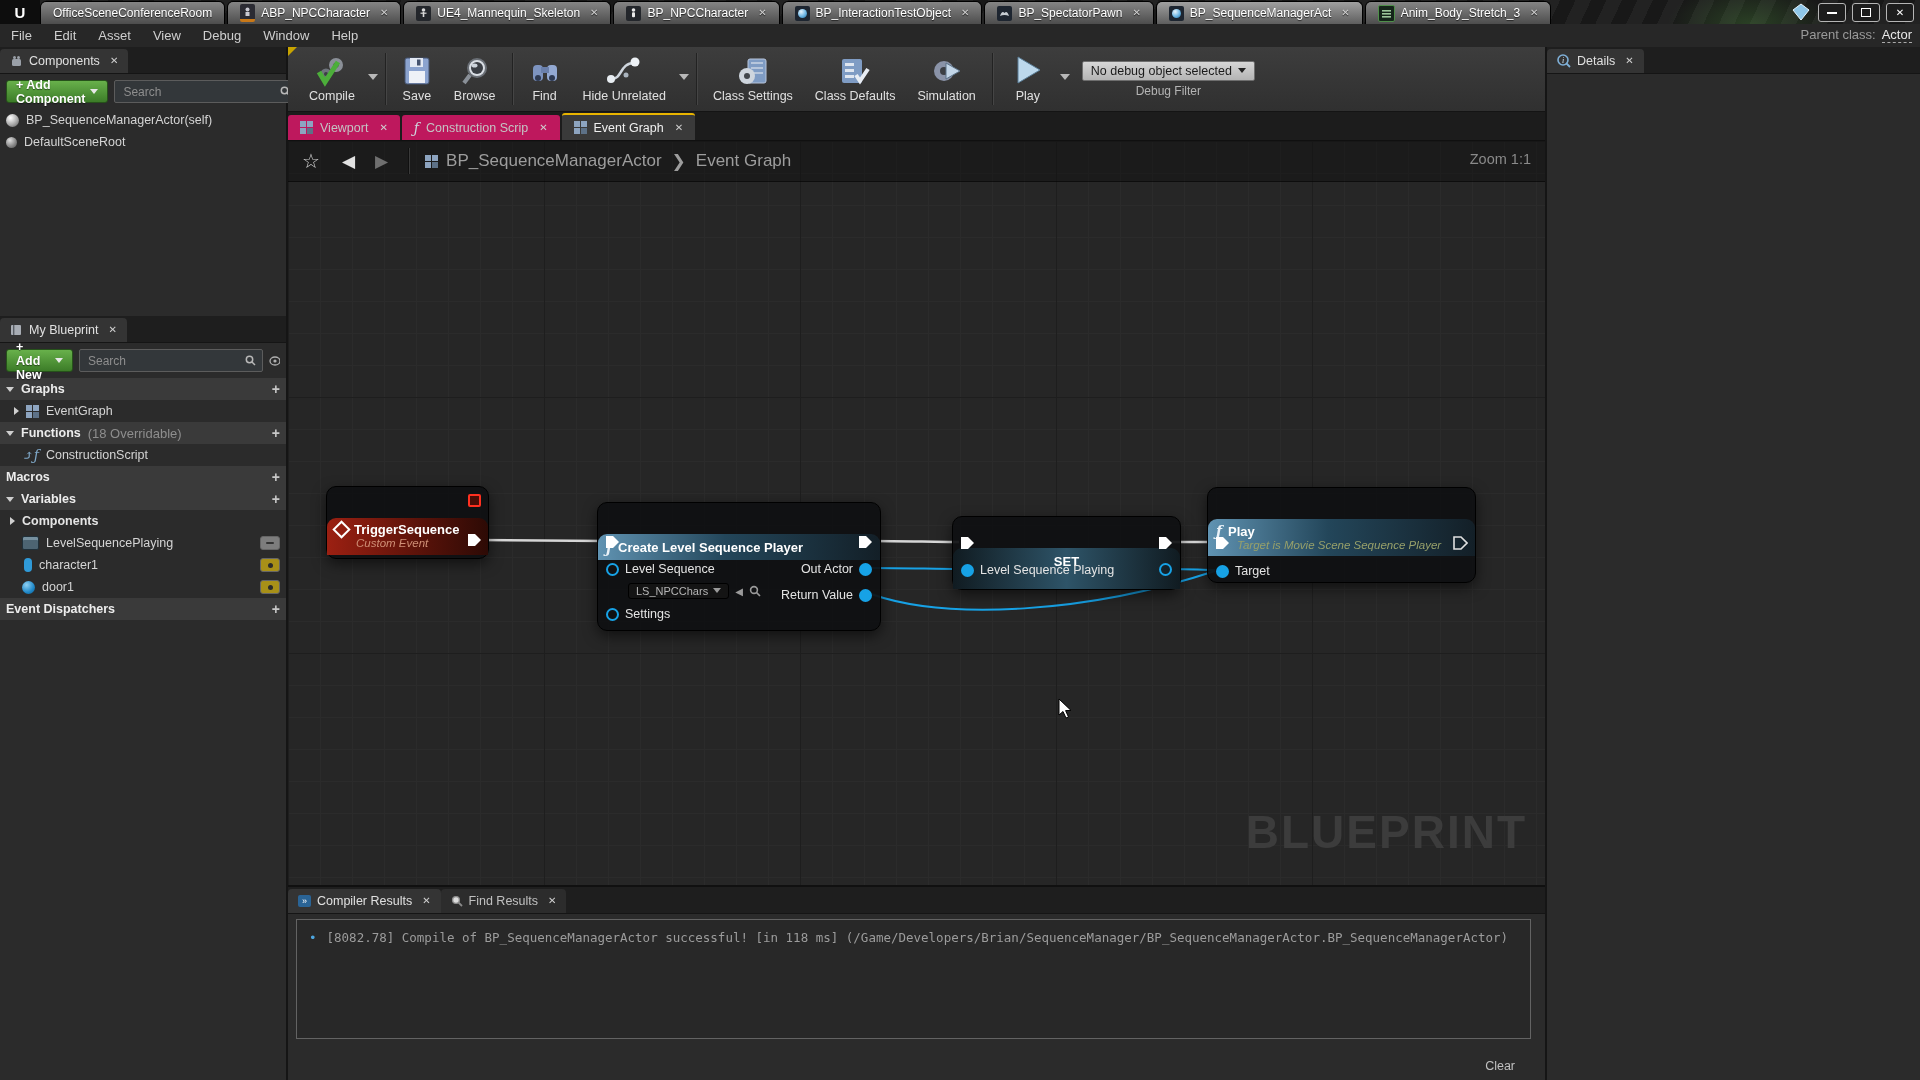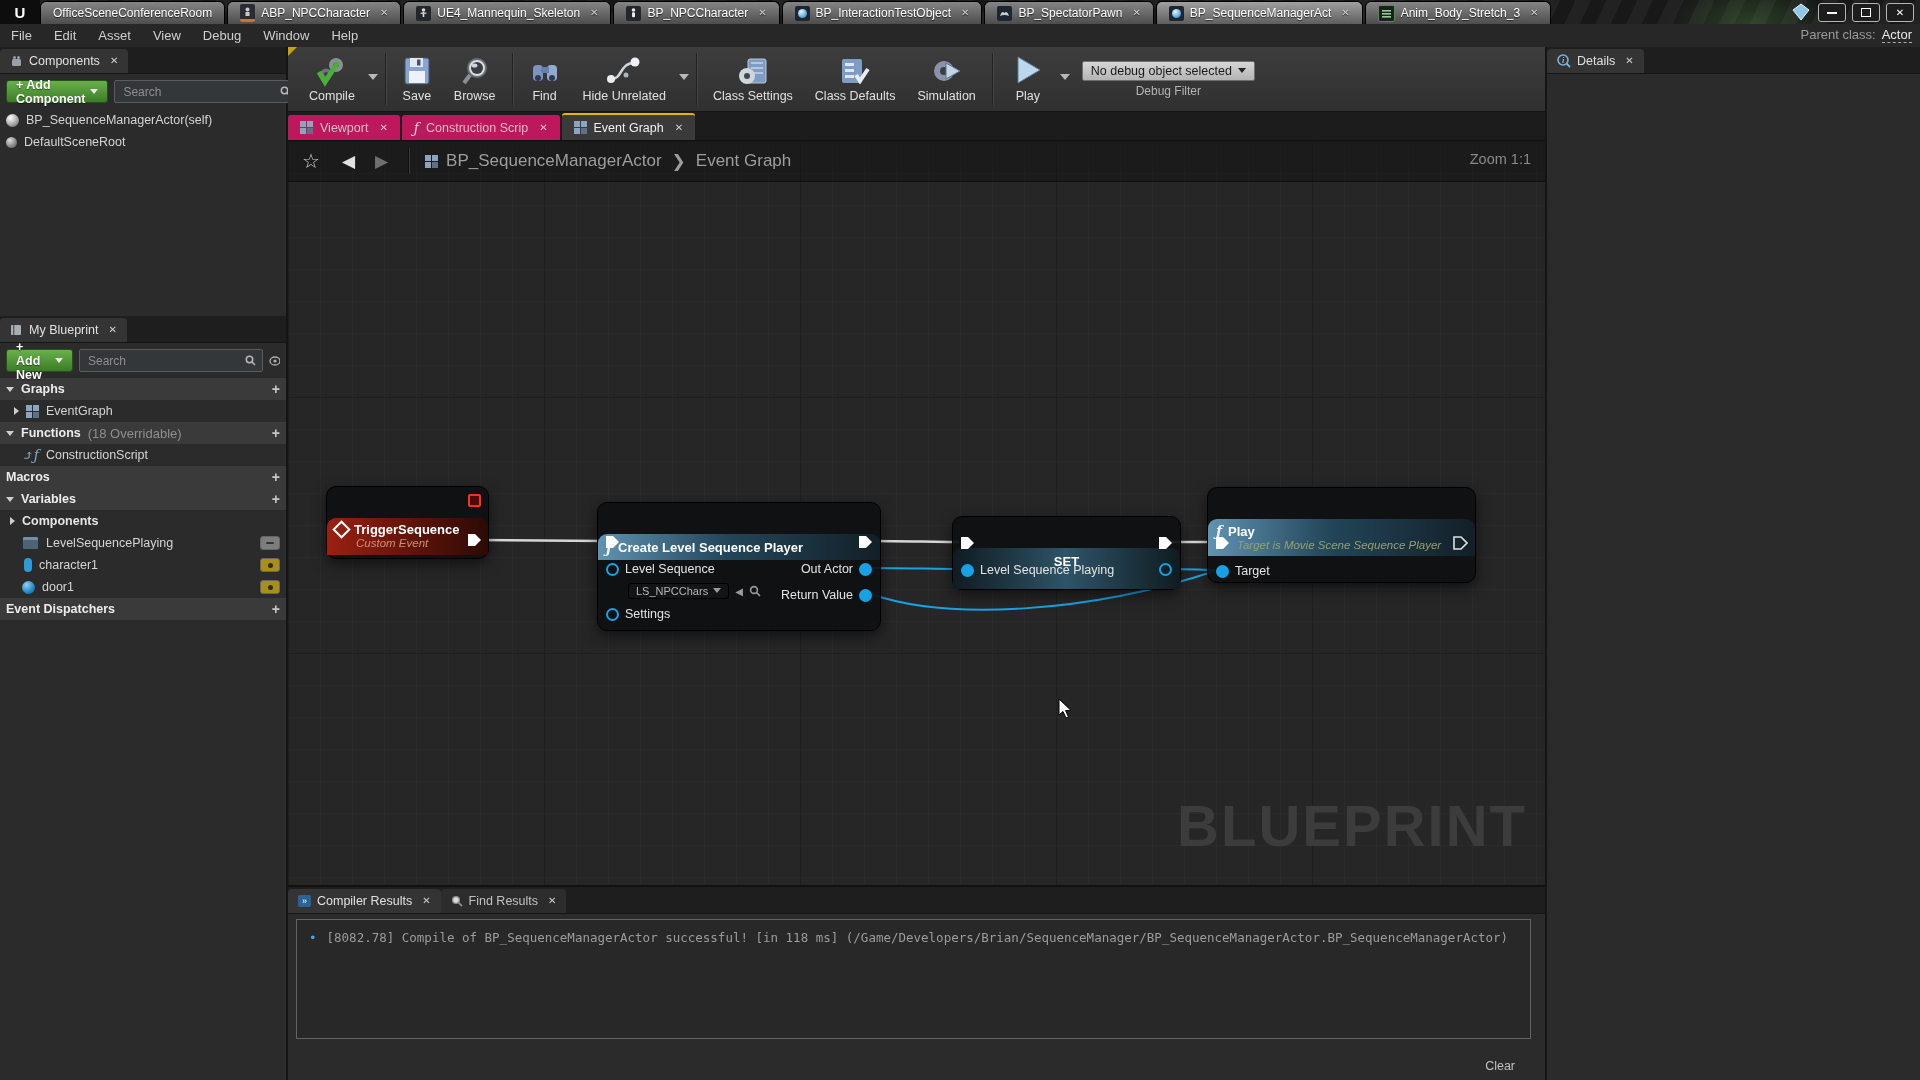--- a/index.html
+++ b/index.html
@@ -99,7 +99,7 @@
   #crumbsep{width:1px;height:26px;background:#101010;margin:0 10px;box-shadow:1px 0 0 #3a3a3a;}
   #crumbtitle{font-size:17px;color:#9d9d9d;display:flex;align-items:center;gap:10px;margin-left:8px;}
   #zoomlabel{position:absolute;right:14px;top:10px;font-size:14.5px;color:#8a8a8a;}
-  #watermark{position:absolute;right:18px;bottom:26px;font-size:58px;font-weight:bold;
+  #watermark{position:absolute;right:18px;bottom:26px;font-size:46px;font-weight:bold;
     letter-spacing:2px;color:#3c3c3c;font-family:"Liberation Sans",sans-serif;}
   
   .node{position:absolute;background:rgba(15,16,18,.93);border:1px solid #000;border-radius:10px;

